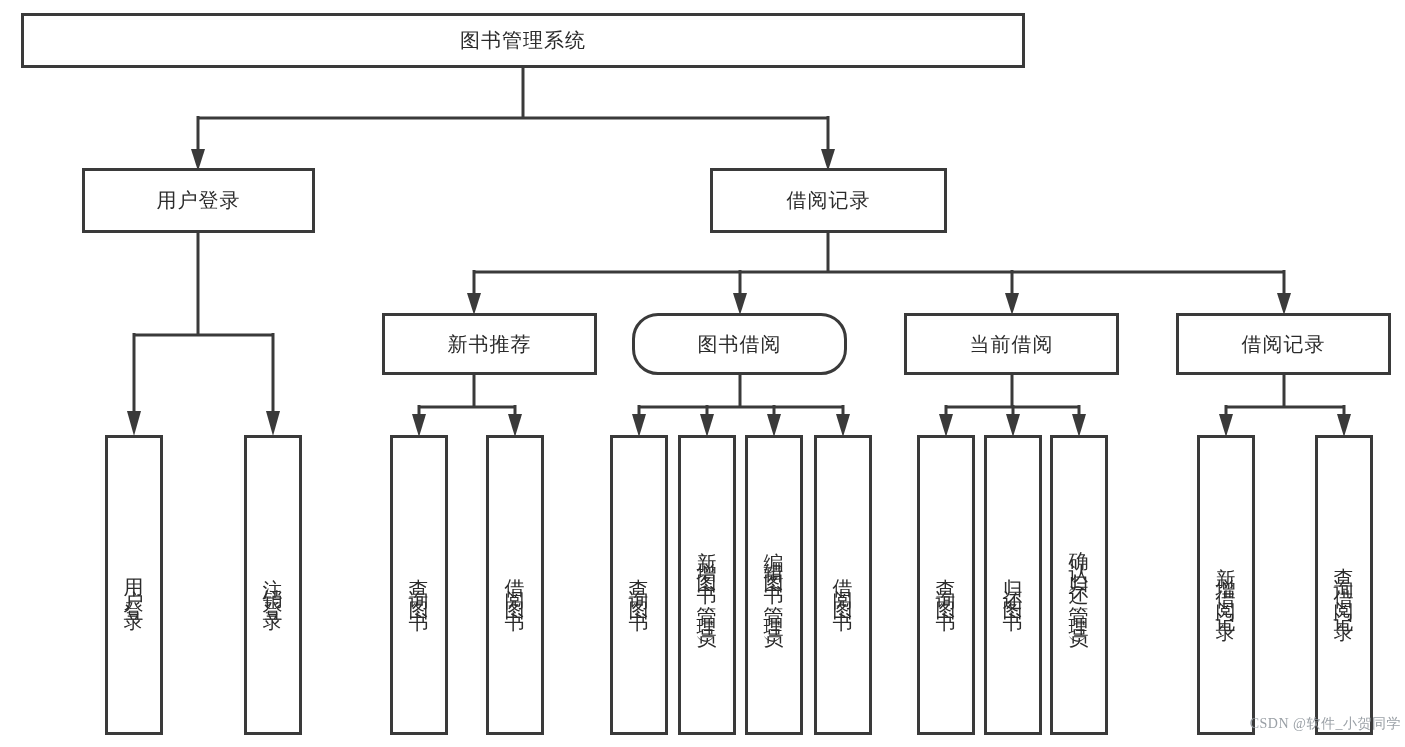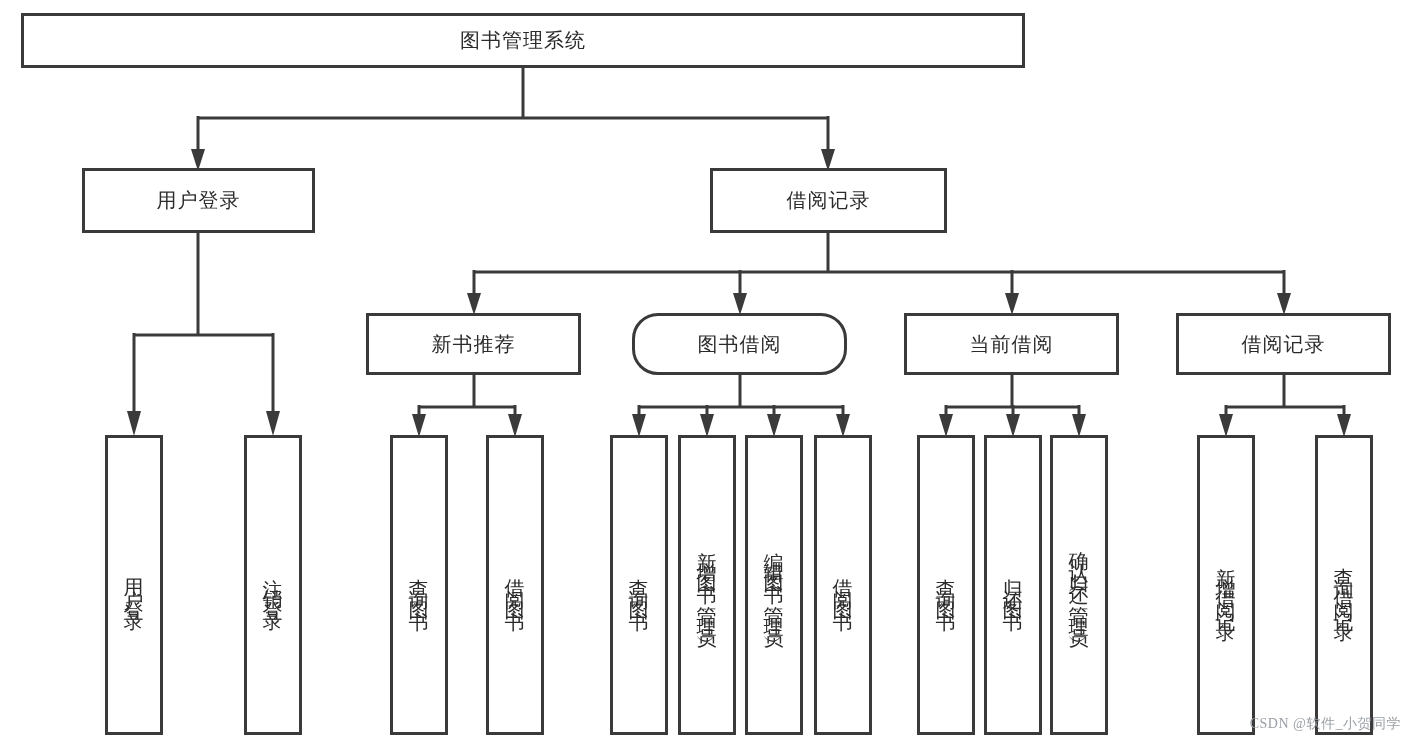--- a/index.html
+++ b/index.html
@@ -48,7 +48,7 @@
   .n-bookmgmt{left:710px;top:168px;width:237px;height:65px;}
   
   .lv2{top:313px;width:215px;height:62px;}
-  .n-newbook{left:366px;}
+  .n-newbook{left:382px;}
   .n-borrow{left:632px;border-radius:26px;}
   .n-current{left:904px;}
   .n-records{left:1176px;}

